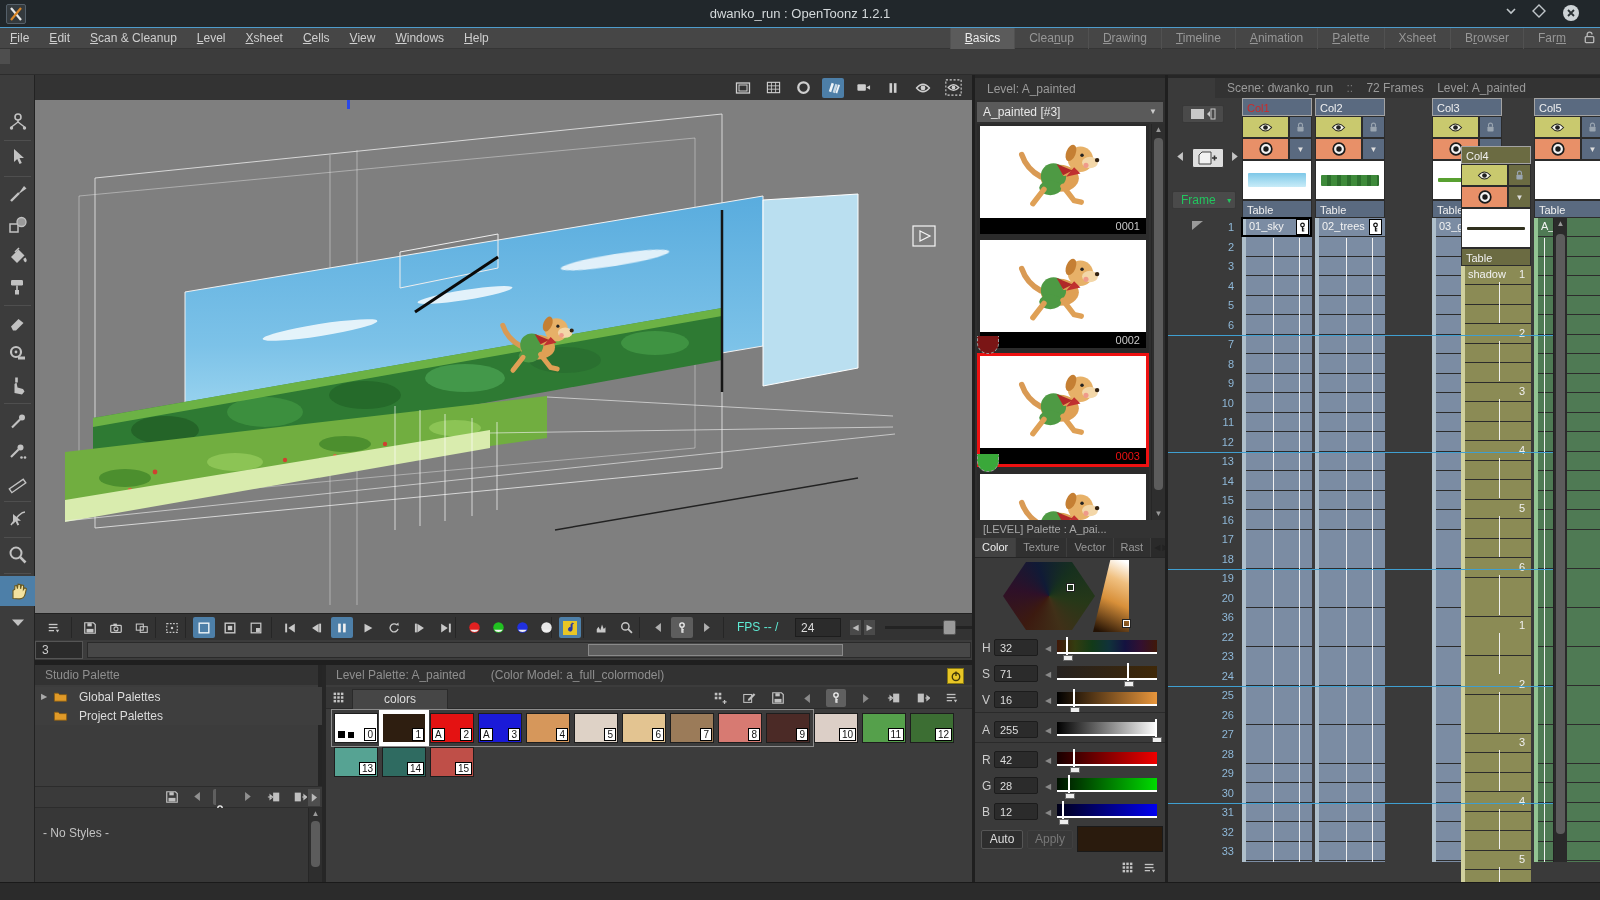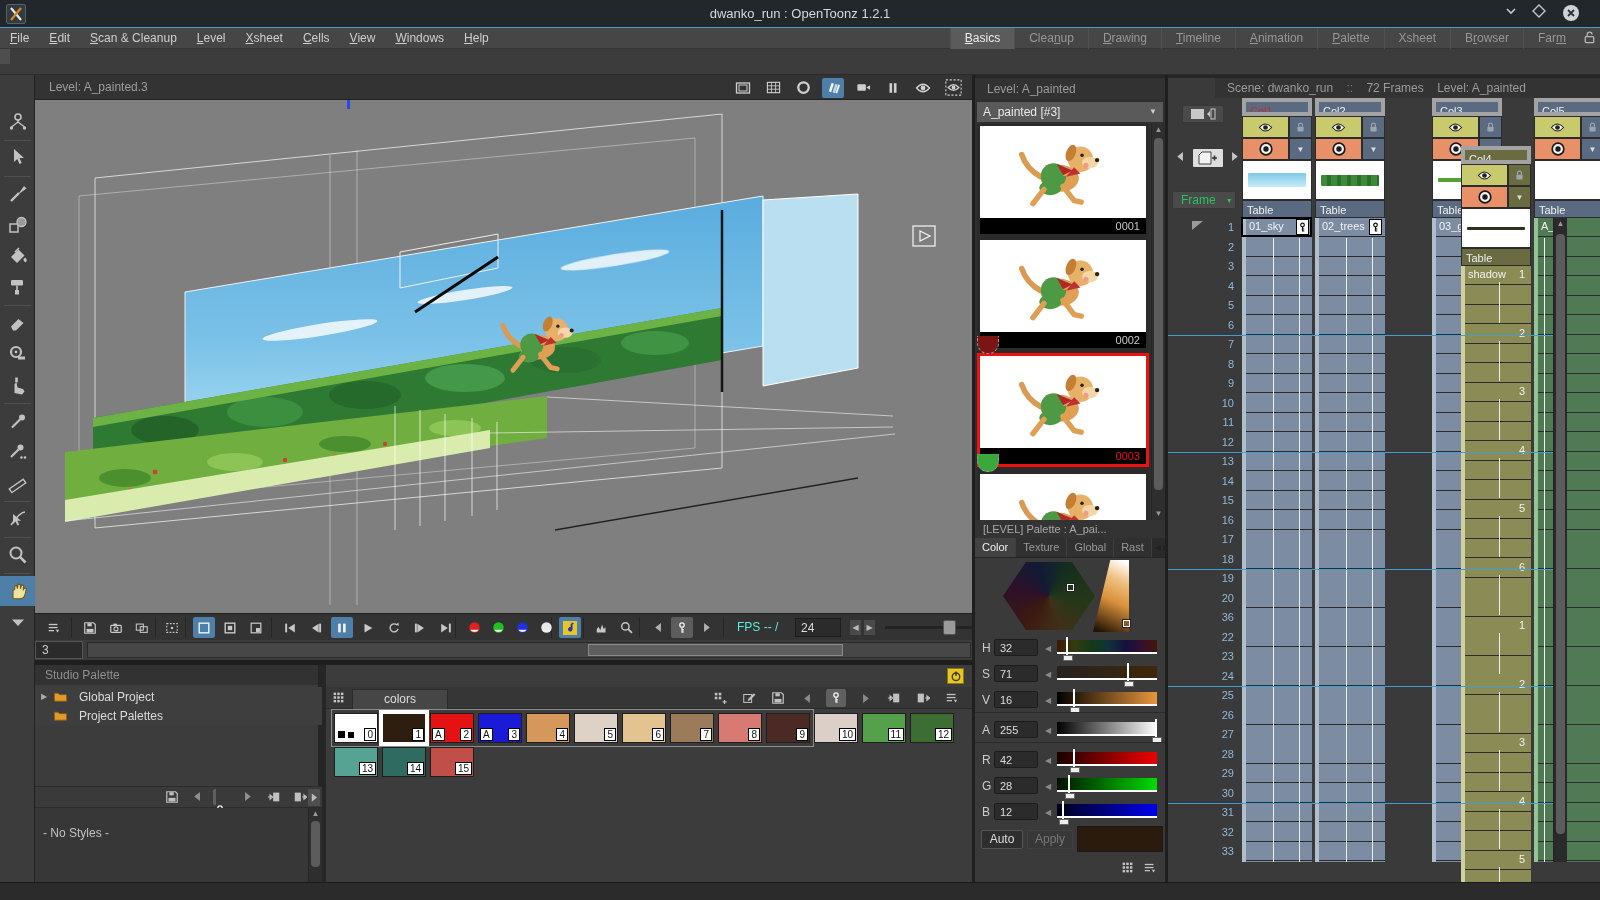--- a/index.html
+++ b/index.html
@@ -330,7 +330,6 @@
   </div>
 
 <div class="abs" id="viewer">
-  <div class="abs" id="viewer-title">Level: A_painted.3</div>
   <div id="viewer-icons">
       <div class="vicon">
         <svg width="16" height="16" viewBox="0 0 16 16">

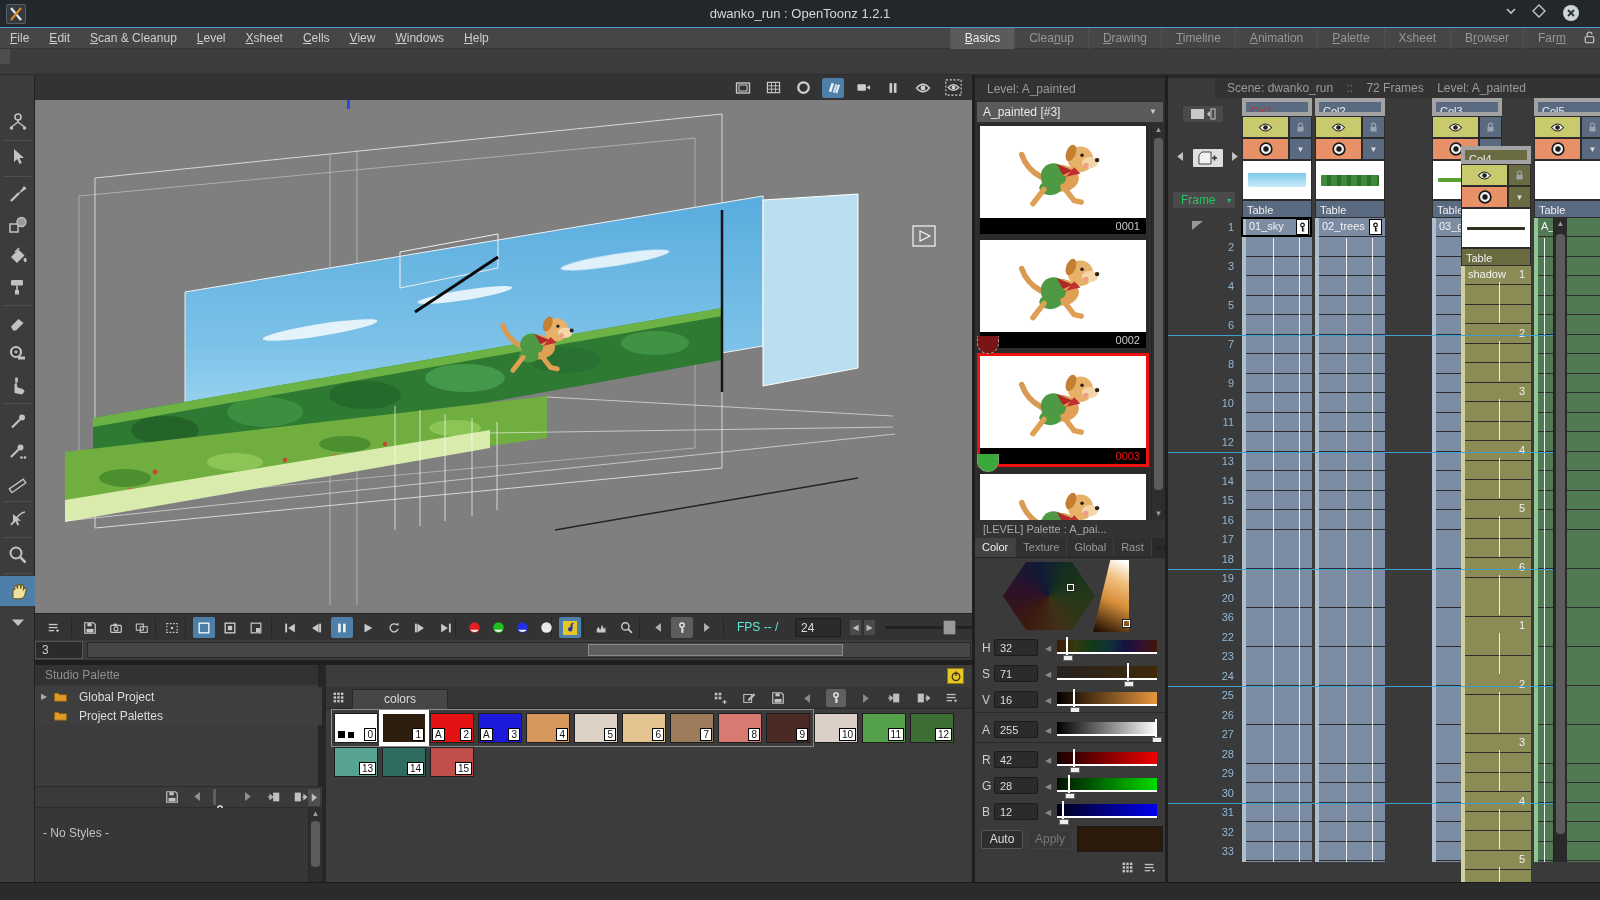--- a/index.html
+++ b/index.html
@@ -136,7 +136,7 @@
   #xs-rows { position:absolute; left:0; top:140px; width:74px; height:644px; }
   .xs-rownum { position:absolute; right:8px; width:40px; text-align:right; color:#8fb8d8; font-size:11px; }
   .xs-col { position:absolute; top:20px; width:70px; height:764px; }
-  .xs-h-name { position:absolute; top:0; width:70px; height:18px; line-height:18px; padding-left:4px; color:#f0f0f0; font-size:11px; border:4px solid #a3a3a3; overflow:hidden; }
+  .xs-h-name { position:absolute; top:0; width:70px; height:18px; line-height:18px; padding-left:4px; color:#f0f0f0; font-size:11px; border:1px solid #a3a3a3; overflow:hidden; }
   .xs-h-eye { position:absolute; top:18px; left:0; width:47px; height:22px; background:#c9c96e; border:1px solid #2c2c2c; display:flex; align-items:center; justify-content:center; }
   .xs-h-lock { position:absolute; top:18px; left:47px; width:23px; height:22px; border:1px solid #2c2c2c; display:flex; align-items:center; justify-content:center; }
   .xs-h-rec { position:absolute; top:40px; left:0; width:47px; height:22px; background:#e89068; border:1px solid #2c2c2c; display:flex; align-items:center; justify-content:center; }

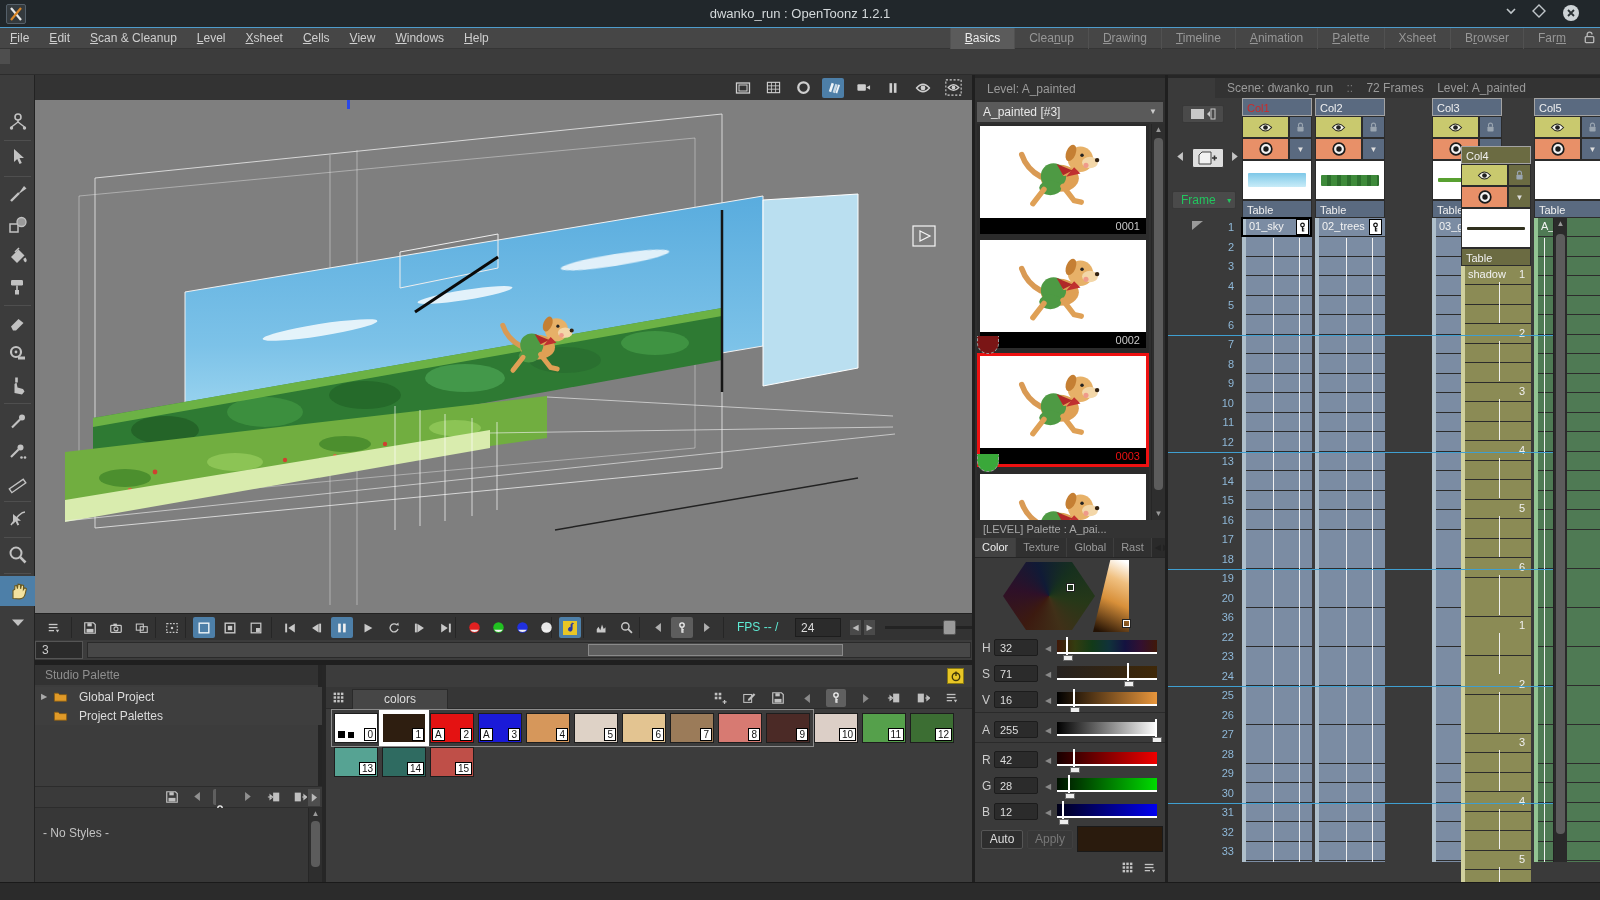--- a/index.html
+++ b/index.html
@@ -985,7 +985,7 @@
   <div id="se-tabs">
       <div class="se-tab active">Color</div>
       <div class="se-tab">Texture</div>
-      <div class="se-tab">Global</div>
+      <div class="se-tab">Vector</div>
       <div class="se-tab">Rast</div>
       <div style="margin-left: auto; display: flex; align-items: center; gap: 2px; padding: 0px 3px; color: rgb(34, 34, 34); background: rgb(42, 42, 42); font-size: 8px;">
         <span>◀</span>

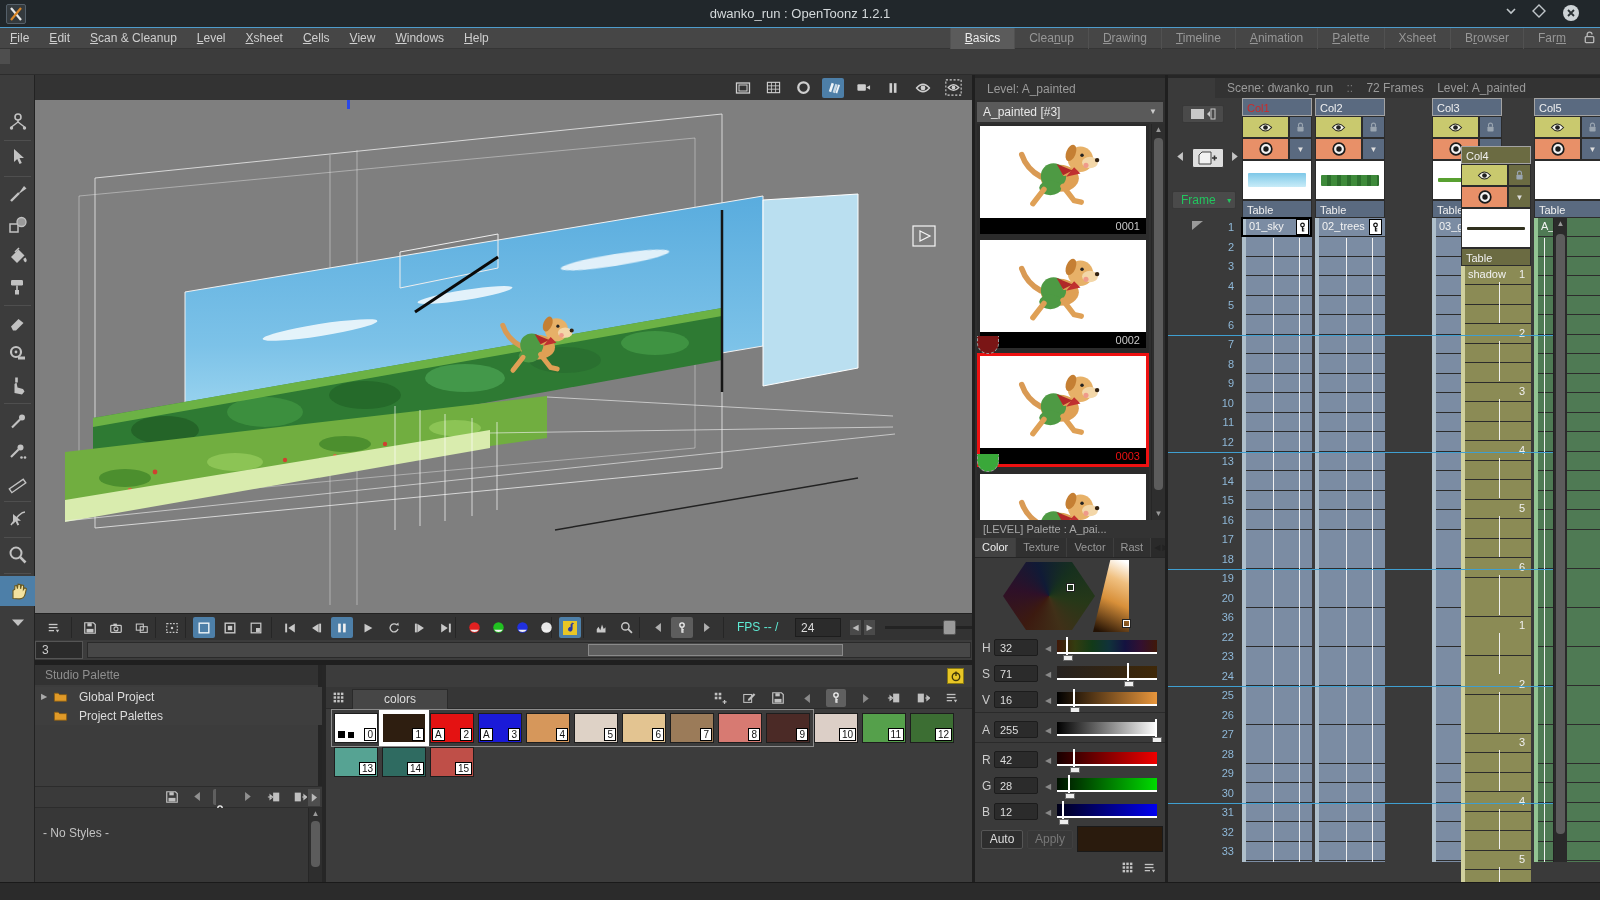--- a/index.html
+++ b/index.html
@@ -729,6 +729,10 @@
 </div>
 
 <div class="abs" id="levelpal">
+  <div class="panel-title">
+    <span>Level Palette: A_painted</span>
+    <span style="margin-left:22px;color:#8f8f8f">(Color Model: a_full_colormodel)</span>
+  </div>
   <div class="abs" id="lp-power">
     <svg width="12" height="12" viewBox="0 0 16 16">
         <circle cx="8" cy="9" r="5" fill="none" stroke="#403808" stroke-width="1.8"></circle>

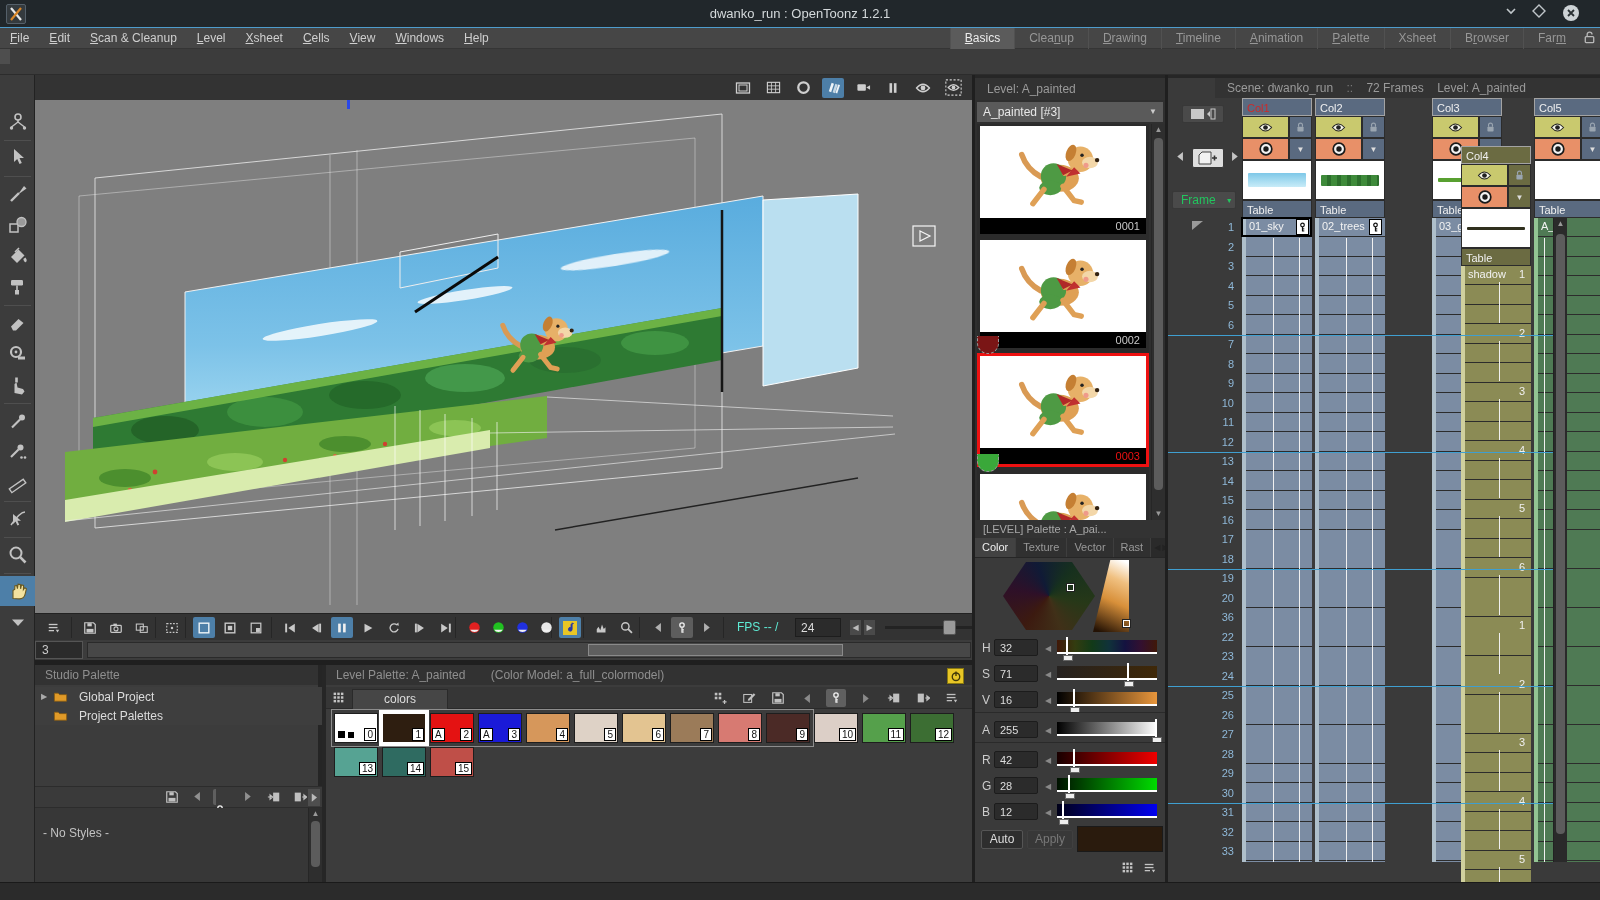--- a/index.html
+++ b/index.html
@@ -665,7 +665,7 @@
             <path d="M1.5 13V4.5h4l1.5 1.5h7.5V13z" fill="#e09a28" stroke="#8a5c10" stroke-width="0.8"></path>
           </svg>
         </span>
-        <span>Global Project</span>
+        <span>Global Palettes</span>
       </div>
       <div class="sp-row" style="top: 41px;">
         <span style="width:18px"></span>

